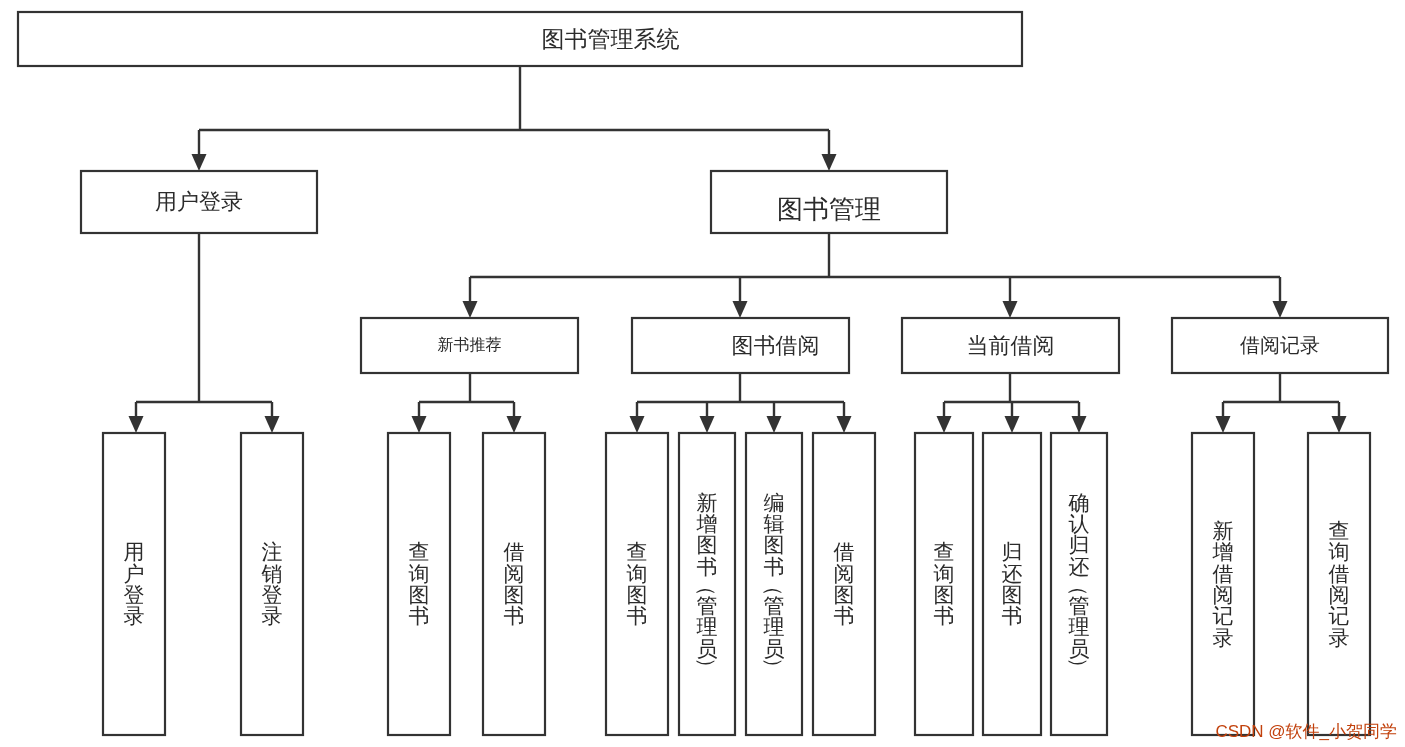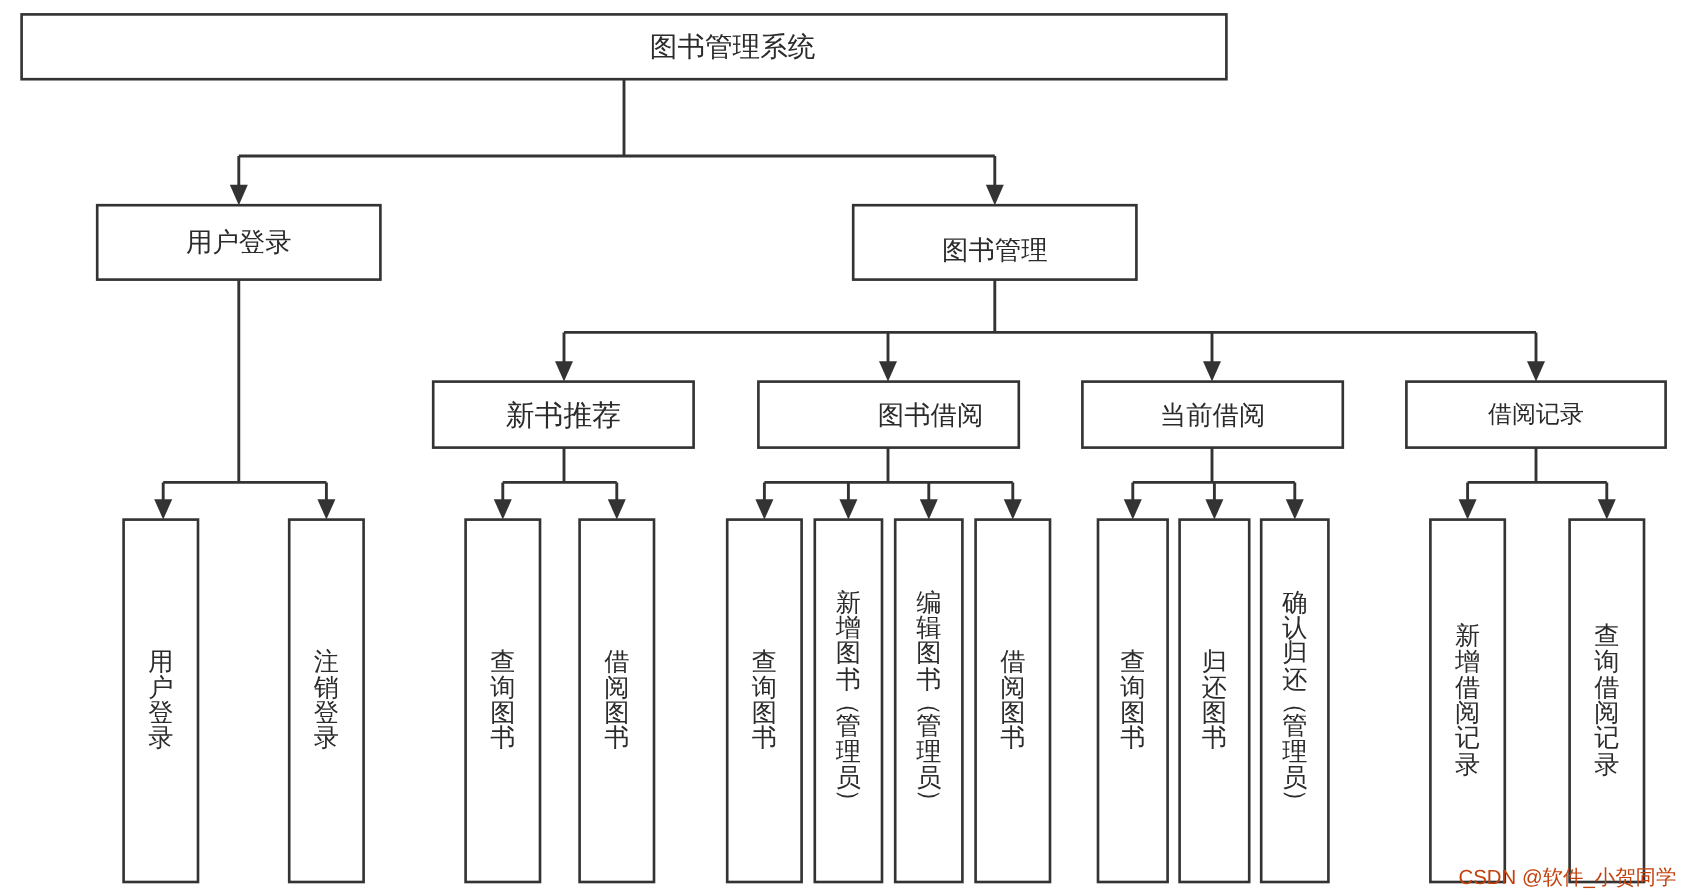--- a/index.html
+++ b/index.html
@@ -140,7 +140,7 @@
   <div id="labels-layer">
       <div class="htext-wrap" style="left: 18px; top: 12px; width: 1185px; height: 54px; font-size: 23px;">图书管理系统</div>
       <div class="htext-wrap" style="left: 81px; top: 171px; width: 236px; height: 62px; font-size: 22px;">用户登录</div>
-      <div class="htext-wrap" style="left: 711px; top: 171px; width: 236px; height: 76px; font-size: 22px;">图书管理</div>
+      <div class="htext-wrap" style="left: 711px; top: 171px; width: 236px; height: 76px; font-size: 26px;">图书管理</div>
       <div class="htext-wrap" style="left: 361px; top: 318px; width: 217px; height: 55px; font-size: 24px;">新书推荐</div>
       <div class="htext-wrap" style="left: 632px; top: 318px; width: 217px; height: 55px; font-size: 22px; padding-left: 35px;">图书借阅</div>
       <div class="htext-wrap" style="left: 902px; top: 318px; width: 217px; height: 55px; font-size: 22px;">当前借阅</div>

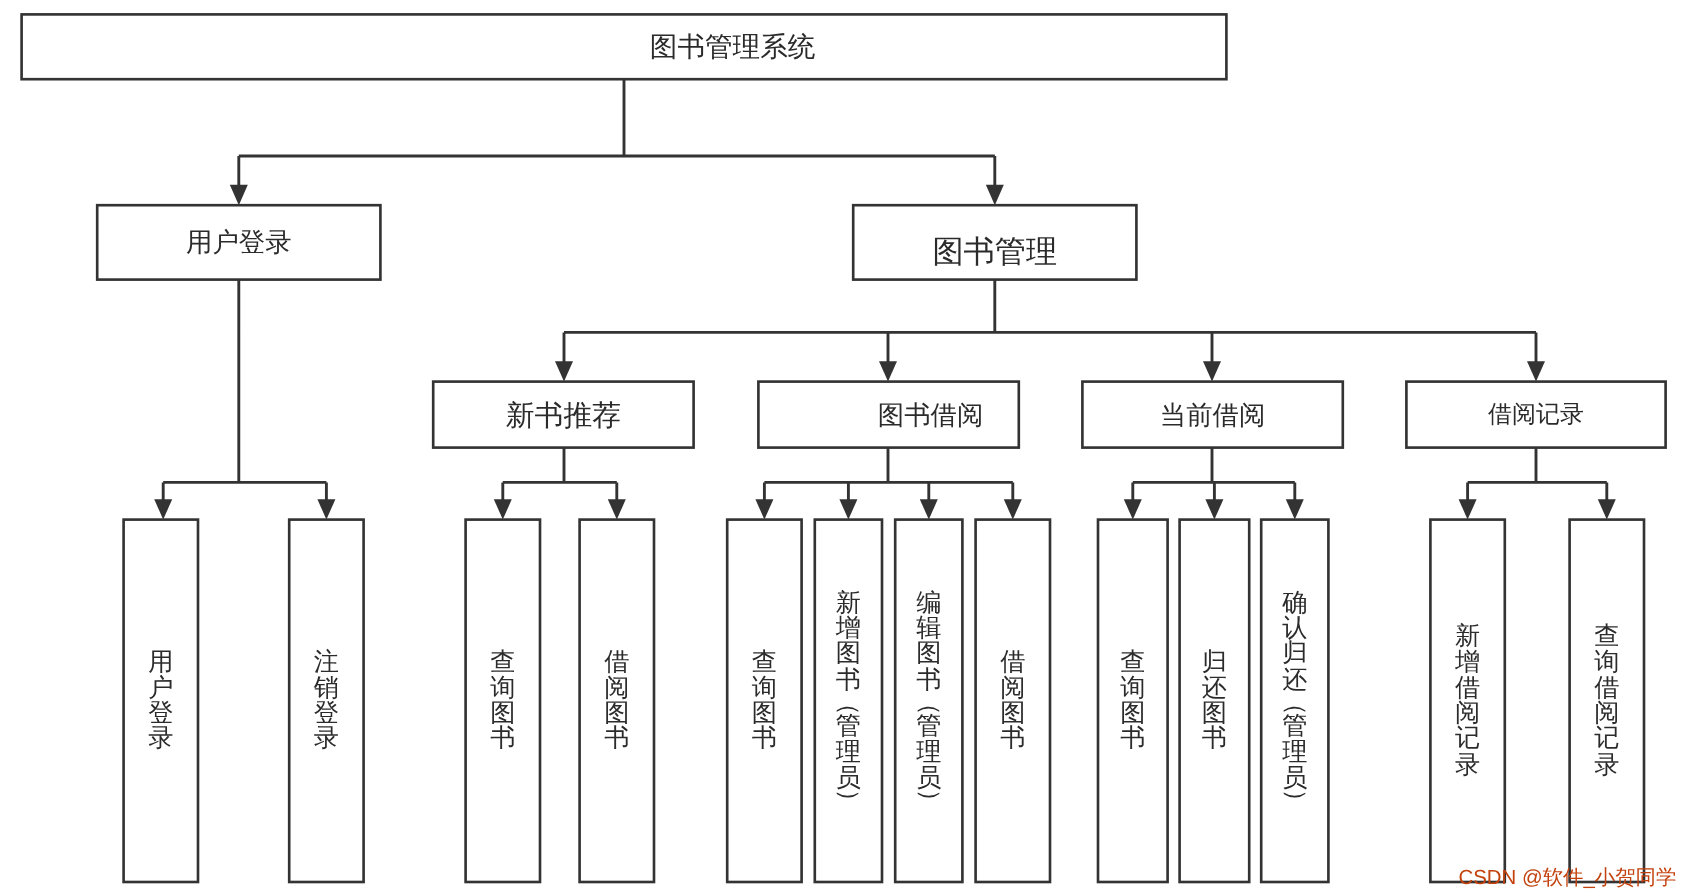--- a/index.html
+++ b/index.html
@@ -141,7 +141,7 @@
       <div class="htext-wrap" style="left: 18px; top: 12px; width: 1185px; height: 54px; font-size: 23px;">图书管理系统</div>
       <div class="htext-wrap" style="left: 81px; top: 171px; width: 236px; height: 62px; font-size: 22px;">用户登录</div>
       <div class="htext-wrap" style="left: 711px; top: 171px; width: 236px; height: 76px; font-size: 26px;">图书管理</div>
-      <div class="htext-wrap" style="left: 361px; top: 318px; width: 217px; height: 55px; font-size: 24px;">新书推荐</div>
+      <div class="htext-wrap" style="left: 361px; top: 318px; width: 217px; height: 55px; font-size: 16px;">新书推荐</div>
       <div class="htext-wrap" style="left: 632px; top: 318px; width: 217px; height: 55px; font-size: 22px; padding-left: 35px;">图书借阅</div>
       <div class="htext-wrap" style="left: 902px; top: 318px; width: 217px; height: 55px; font-size: 22px;">当前借阅</div>
       <div class="htext-wrap" style="left: 1172px; top: 318px; width: 216px; height: 55px; font-size: 20px;">借阅记录</div>

